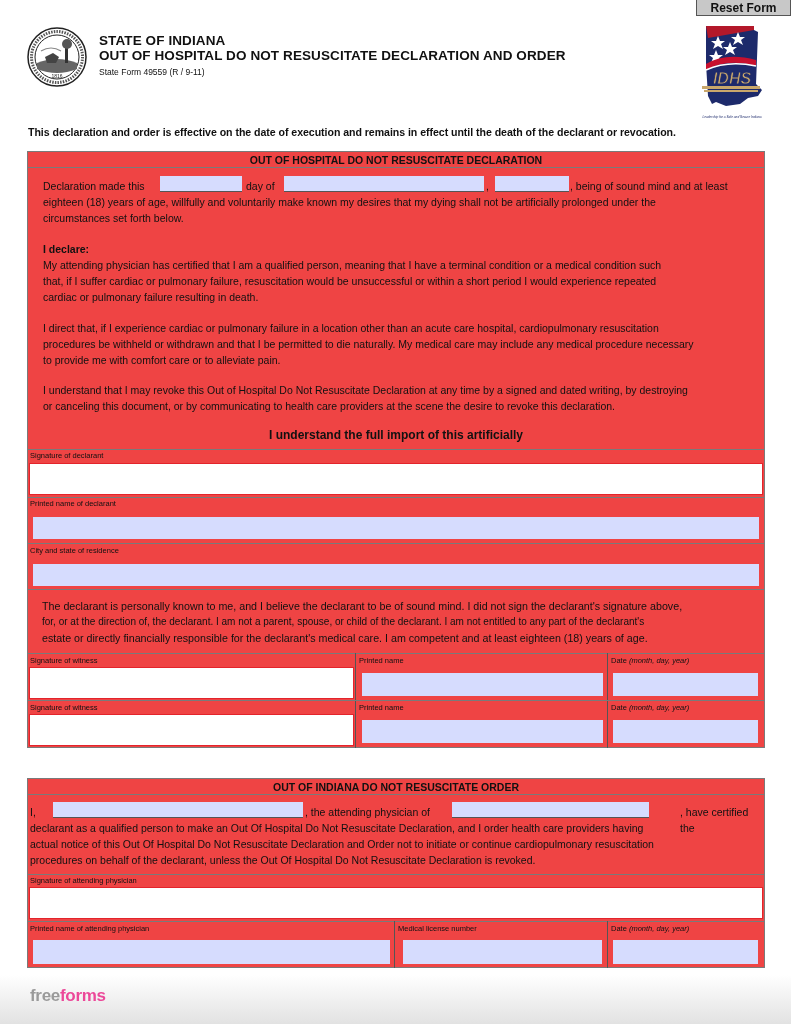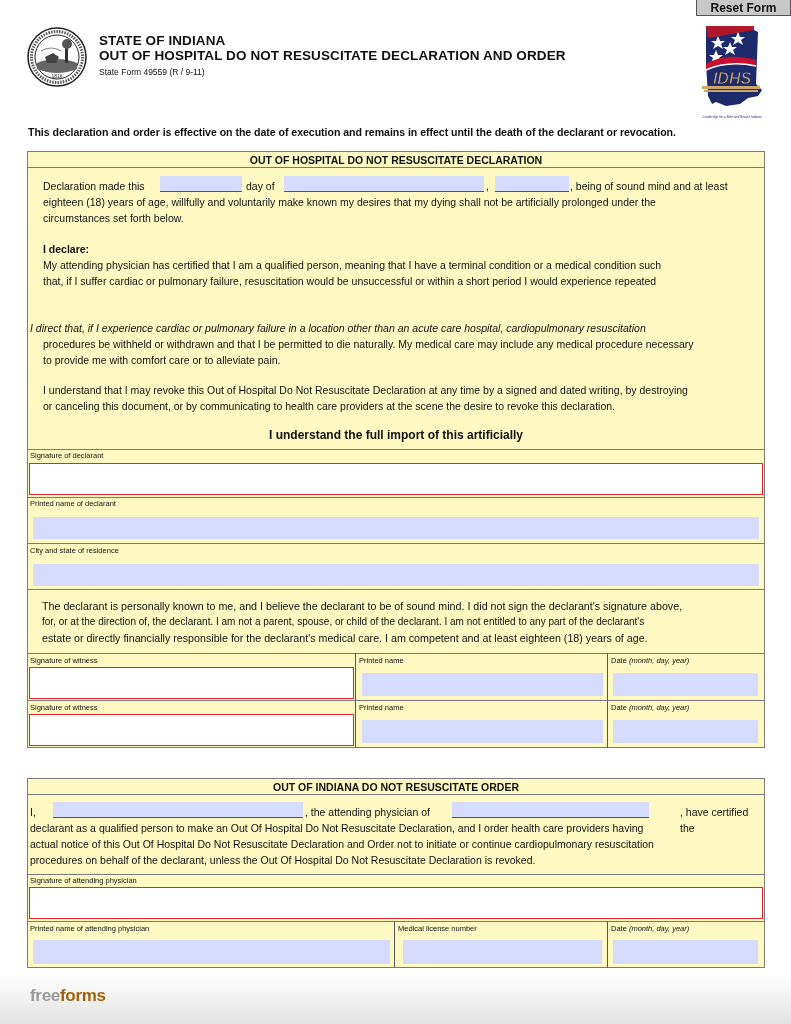--- a/index.html
+++ b/index.html
@@ -24,7 +24,7 @@
   .effective { position: absolute; left: 28px; top: 126px; font: bold 10.6px "Liberation Sans", sans-serif; white-space: nowrap; letter-spacing: -0.05px; }
 
   
-  .box { position: absolute; border: 1px solid #7a7a7a; background: #fef9c3; }
+  .box { position: absolute; border: 1px solid #7a7a7a; background: #ef4444; }
   .box-head { position: absolute; left: 0; right: 0; height: 16px; border-bottom: 1px solid #7a7a7a; text-align: center; font: bold 10.5px "Liberation Sans", sans-serif; line-height: 16px; }
   .para { position: absolute; font: 10.5px "Liberation Sans", sans-serif; line-height: 16px; color: #111; }
   .hline { position: absolute; height: 1px; background: #7a7a7a; }

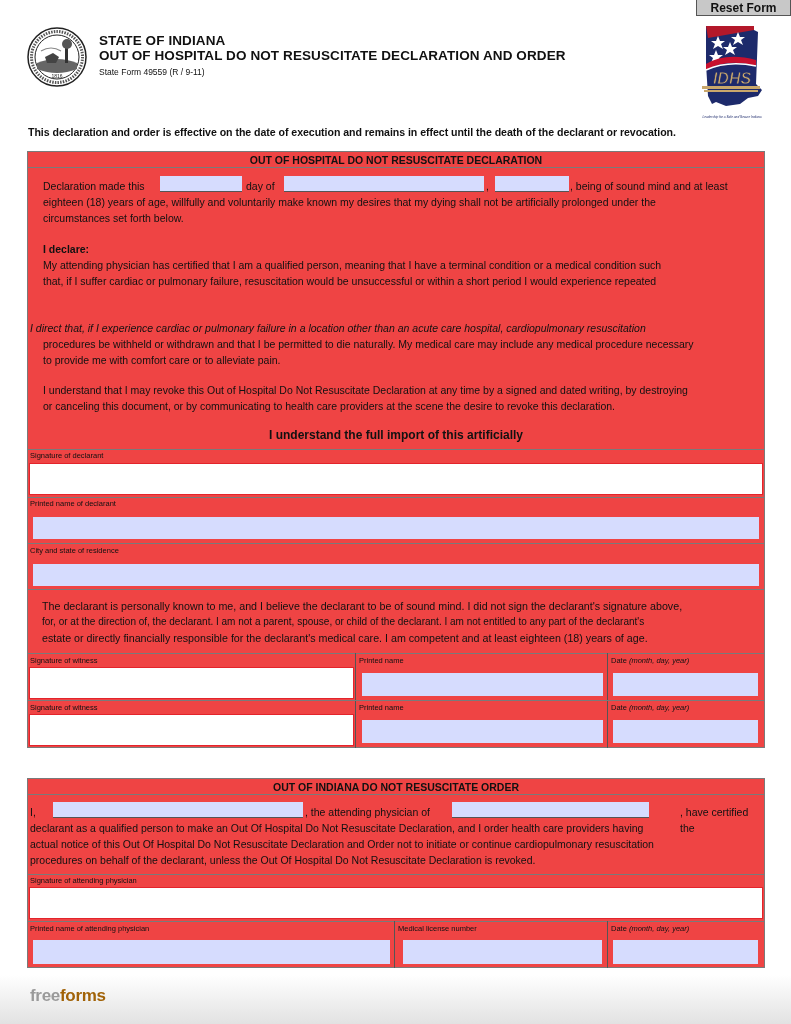--- a/index.html
+++ b/index.html
@@ -97,6 +97,7 @@
   <div class="para" style="left:15px; top:89px; font-weight:bold;">I declare:</div>
   <div class="para" style="left:15px; top:121px;">that, if I suffer cardiac or pulmonary failure, resuscitation would be unsuccessful or within a short period I would experience repeated</div>
   <div class="para" style="left:15px; top:105px;">My attending physician has certified that I am a qualified person, meaning that I have a terminal condition or a medical condition such</div>
+  <div class="para" style="left:15px; top:137px;">cardiac or pulmonary failure resulting in death.</div>
 
   <div class="para" style="left:2px; top:168px;font-style:italic;">I direct that, if I experience cardiac or pulmonary failure in a location other than an acute care hospital, cardiopulmonary resuscitation</div>
   <div class="para" style="left:15px; top:184px;">procedures be withheld or withdrawn and that I be permitted to die naturally. My medical care may include any medical procedure necessary</div>

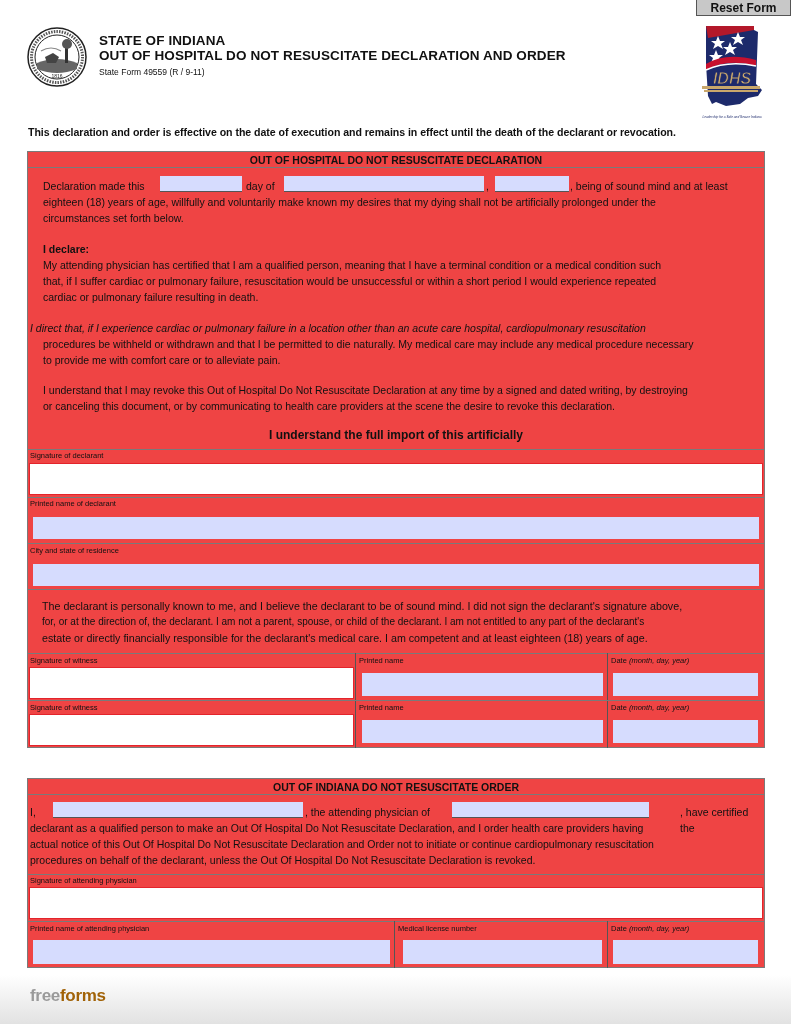--- a/index.html
+++ b/index.html
@@ -99,7 +99,7 @@
   <div class="para" style="left:15px; top:105px;">My attending physician has certified that I am a qualified person, meaning that I have a terminal condition or a medical condition such</div>
   <div class="para" style="left:15px; top:137px;">cardiac or pulmonary failure resulting in death.</div>
 
-  <div class="para" style="left:2px; top:168px;font-style:italic;">I direct that, if I experience cardiac or pulmonary failure in a location other than an acute care hospital, cardiopulmonary resuscitation</div>
+  <div class="para" style="left:15px; top:168px;">I direct that, if I experience cardiac or pulmonary failure in a location other than an acute care hospital, cardiopulmonary resuscitation</div>
   <div class="para" style="left:15px; top:184px;">procedures be withheld or withdrawn and that I be permitted to die naturally. My medical care may include any medical procedure necessary</div>
   <div class="para" style="left:15px; top:200px;">to provide me with comfort care or to alleviate pain.</div>
 

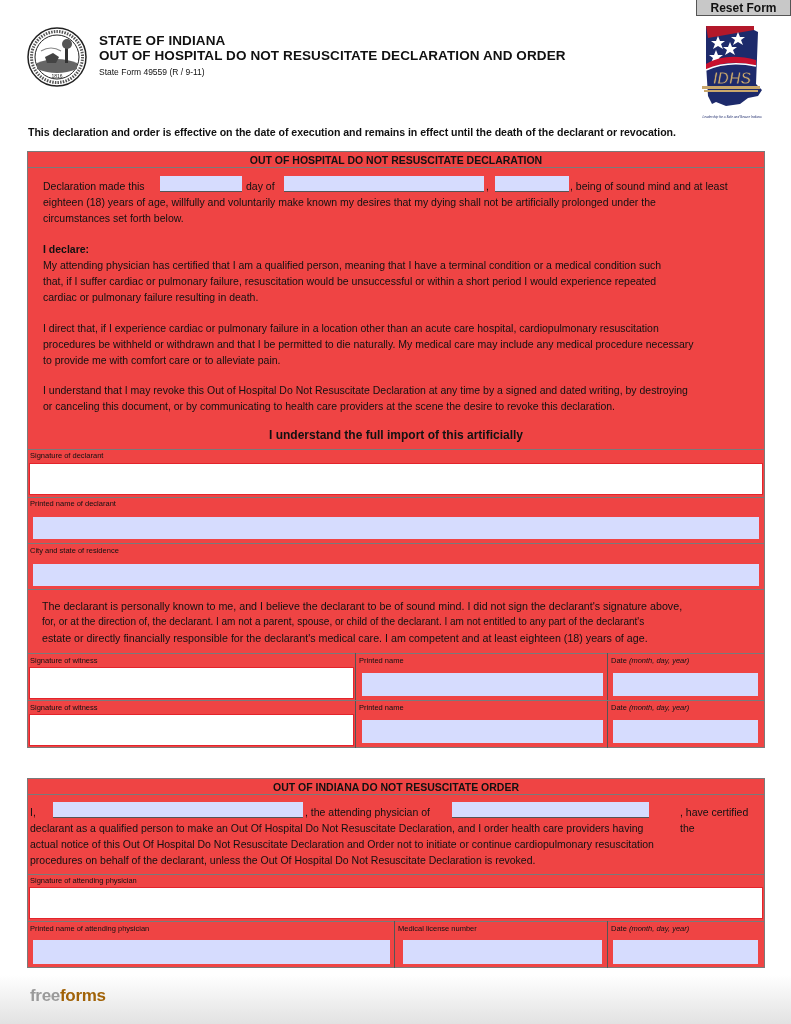--- a/index.html
+++ b/index.html
@@ -42,7 +42,7 @@
   .footer { position: absolute; left: 0; top: 975px; width: 791px; height: 49px; background: linear-gradient(#ffffff, #e2e2e2); }
   .ff { position: absolute; left: 30px; top: 986px; font: bold 17px "Liberation Sans", sans-serif; letter-spacing: -0.3px; }
   .ff .free { color: #9a9a9a; }
-  .ff .forms { color: #a16207; }
+  .ff .forms { color: #ec4899; }
 </style>
 </head>
 <body>

